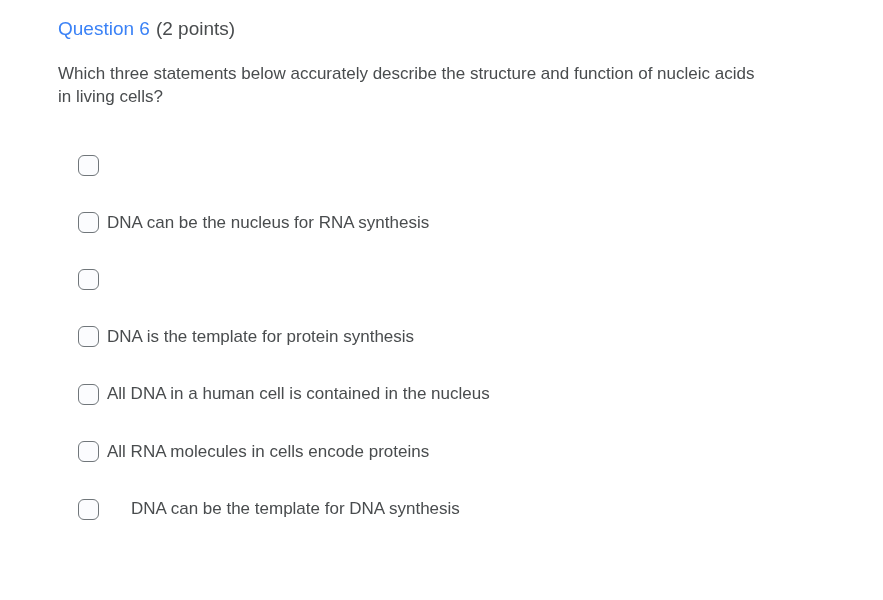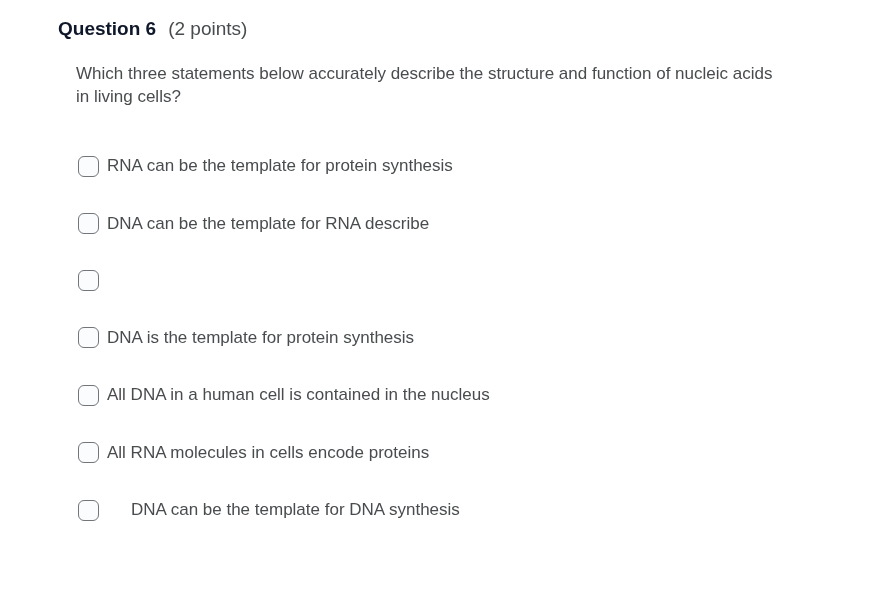--- a/index.html
+++ b/index.html
@@ -26,8 +26,8 @@
     white-space: nowrap;
   }
   .q-num {
-    font-weight: 700;
-    color: #0f172a;
+    font-weight: 400;
+    color: #3b82f6;
     text-align: right;
   }
   .q-points {

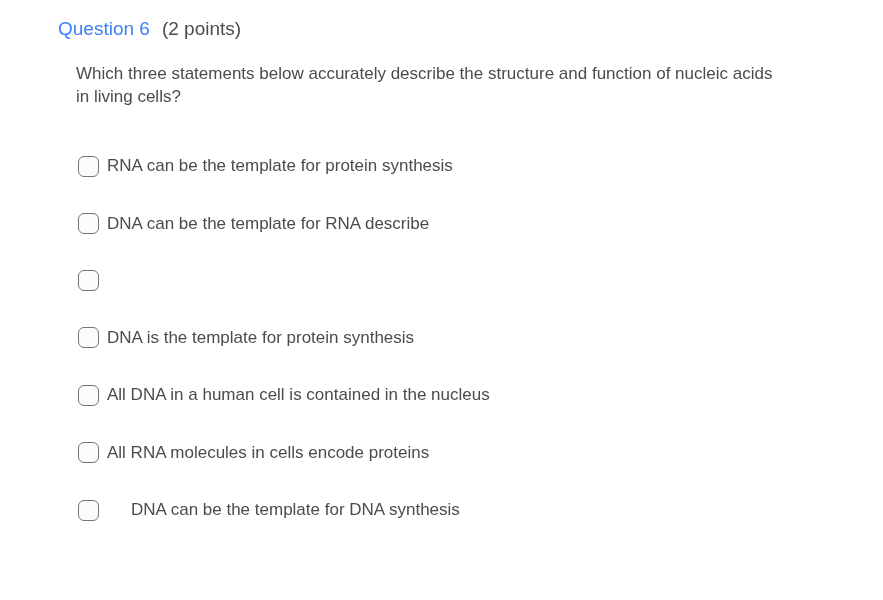--- a/index.html
+++ b/index.html
@@ -32,7 +32,7 @@
   }
   .q-points {
     font-weight: 400;
-    margin-left: 12px;
+    margin-left: 6px;
   }
   .question-prompt {
     margin: 0 0 0 18px;

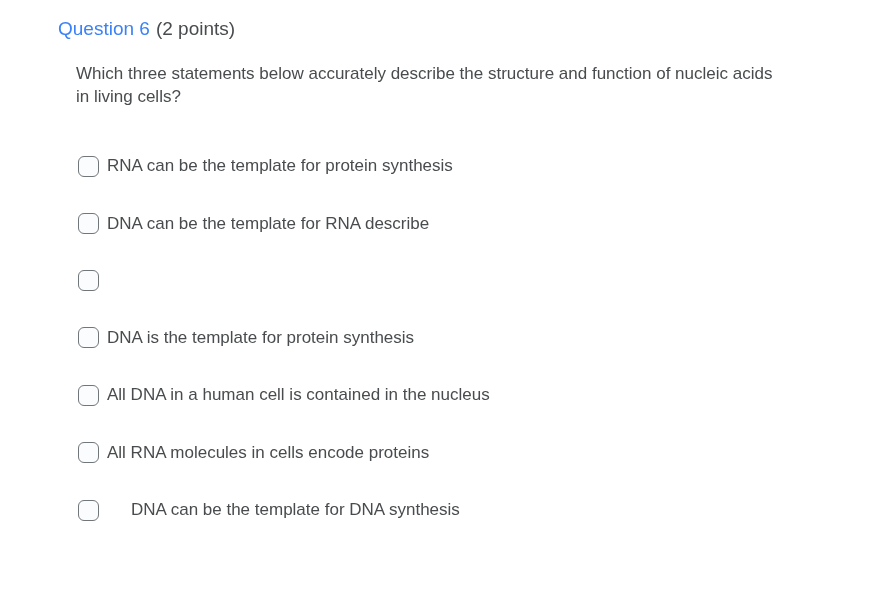--- a/index.html
+++ b/index.html
@@ -35,7 +35,7 @@
     margin-left: 6px;
   }
   .question-prompt {
-    margin: 0 0 0 18px;
+    margin: 0 0 0 0;
     max-width: 700px;
     font-size: 17px;
     line-height: 23px;

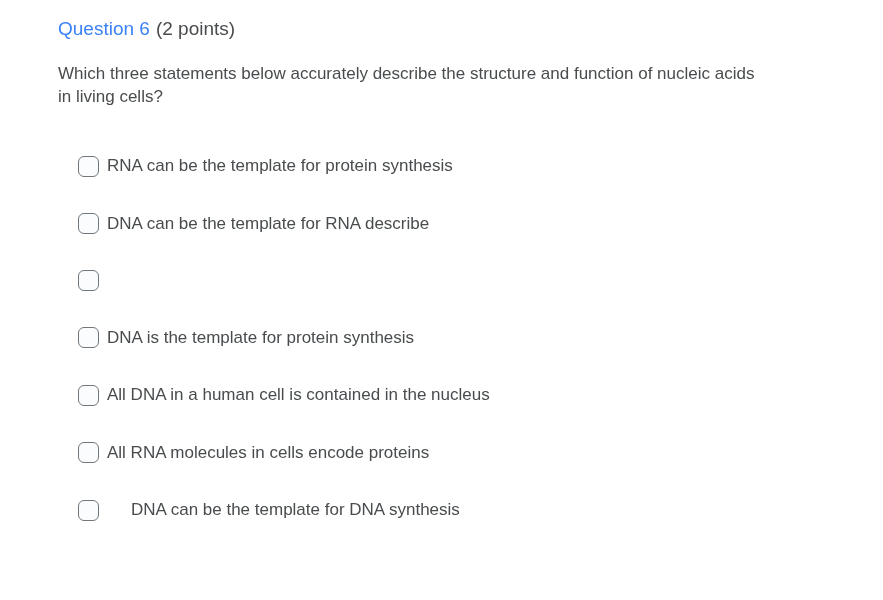--- a/index.html
+++ b/index.html
@@ -81,7 +81,6 @@
   <div class="options" id="options">
   <label class="option">
     <span class="checkbox"></span>
-    <span class="option-label">RNA can be the template for protein synthesis</span>
   </label>
 
   <label class="option">

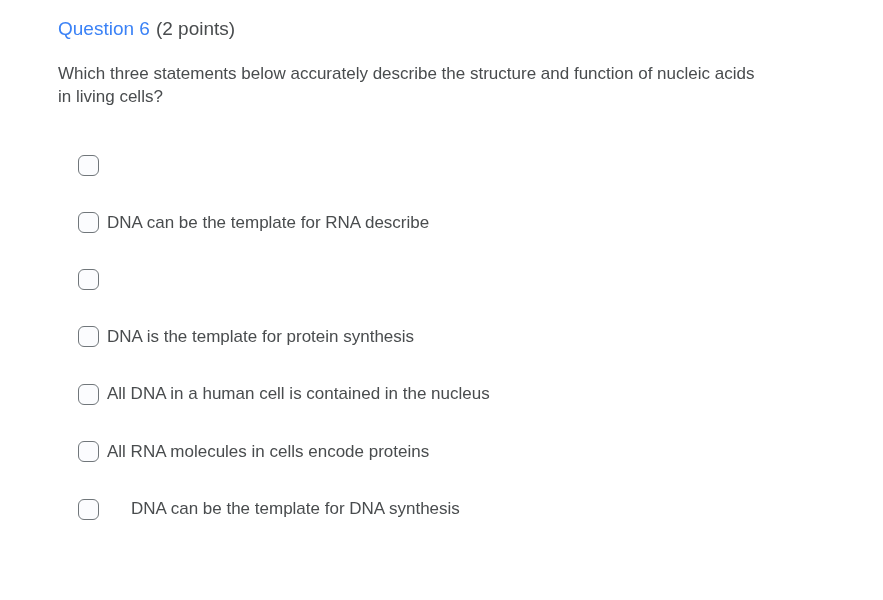--- a/index.html
+++ b/index.html
@@ -85,7 +85,7 @@
 
   <label class="option">
     <span class="checkbox"></span>
-    <span class="option-label">DNA can be the template for RNA describe</span>
+    <span class="option-label">DNA can be the nucleus for RNA synthesis</span>
   </label>
 
   <label class="option">

